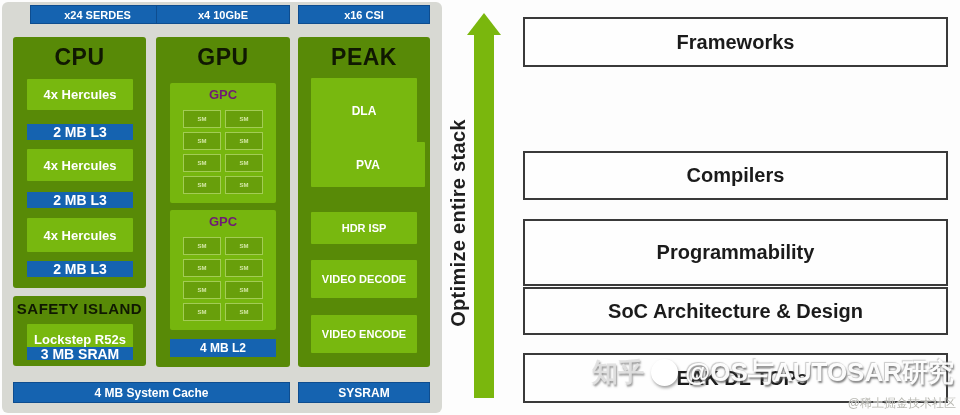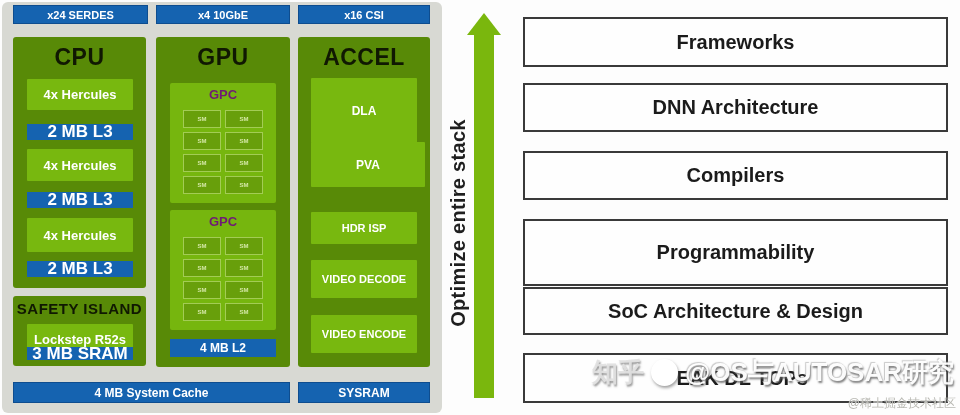--- a/index.html
+++ b/index.html
@@ -93,7 +93,7 @@
 
   <div class="abs panel"></div>
 
-  <div class="io-bar bar-blue" style="left:13px;width:135px;">
+  <div class="io-bar bar-blue" style="left:30px;width:135px;">
       <span>x24 SERDES</span>
     </div>
   <div class="io-bar bar-blue" style="left:156px;width:134px;">

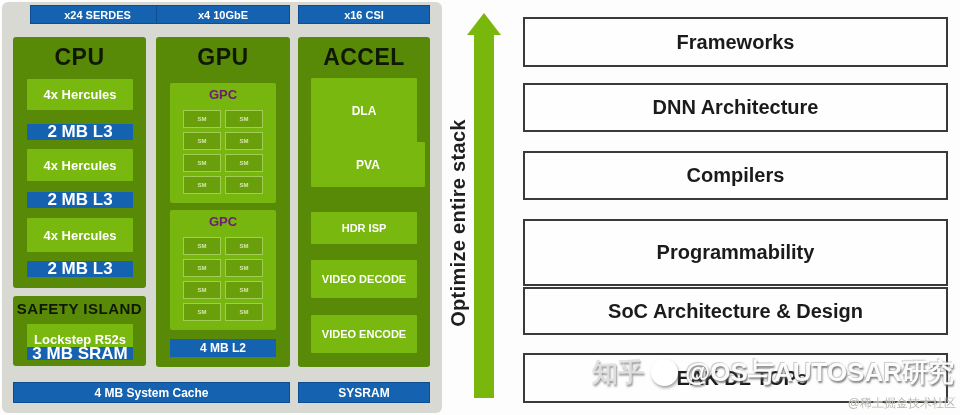--- a/index.html
+++ b/index.html
@@ -157,7 +157,7 @@
   </div>
 
   <div class="green-container" style="left:298px;top:37px;width:132px;height:330px;">
-    <div class="block-title" style="top:7px;">ACCEL</div>
+    <div class="block-title" style="top:7px;">PEAK</div>
     <div class="bright-box" style="left:13px;top:41px;width:106px;height:65px;font-size:12px;">DLA</div>
     <div class="bright-box" style="left:13px;top:105px;width:114px;height:45px;font-size:12px;">PVA</div>
     <div class="bright-box" style="left:13px;top:175px;width:106px;height:32px;font-size:11px;">HDR ISP</div>

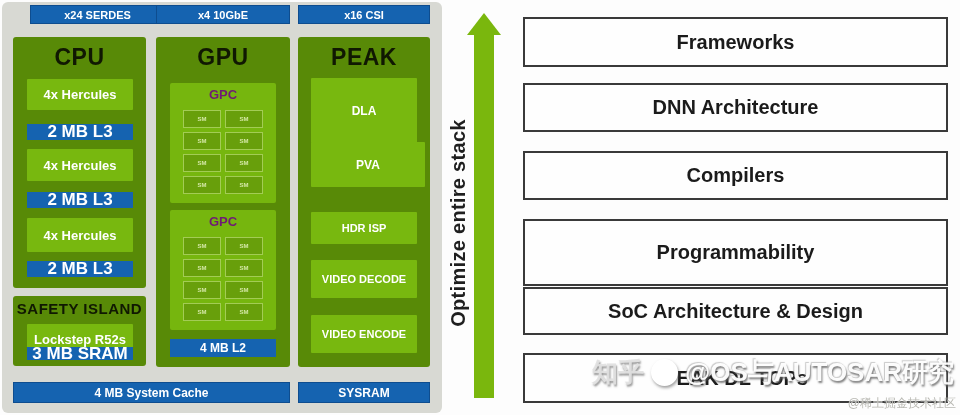--- a/index.html
+++ b/index.html
@@ -179,9 +179,6 @@
   <div class="layer" style="top:17px;height:50px;">
       <span>Frameworks</span>
     </div>
-  <div class="layer" style="top:83px;height:49px;">
-      <span>DNN Architecture</span>
-    </div>
   <div class="layer" style="top:151px;height:49px;">
       <span>Compilers</span>
     </div>

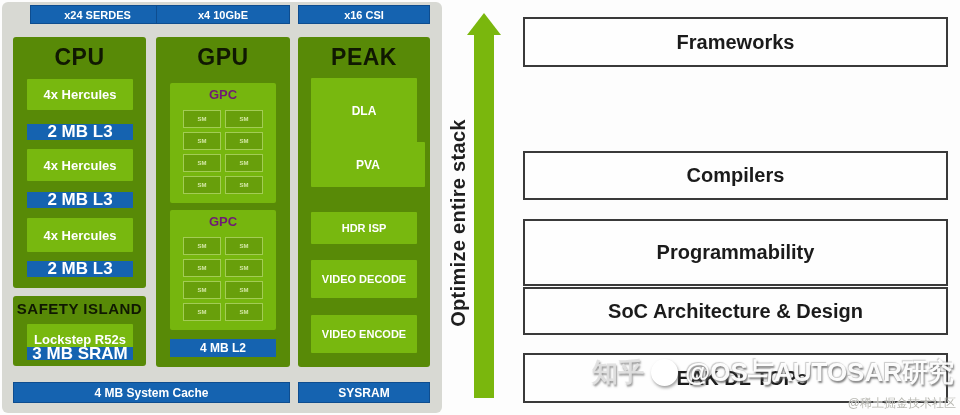--- a/index.html
+++ b/index.html
@@ -34,7 +34,7 @@
   }
   .cache-blue {
     position:absolute; background:#1563b0; color:#fff; font-weight:bold;
-    display:flex; align-items:center; justify-content:center; font-size:17px;
+    display:flex; align-items:center; justify-content:center; font-size:14px;
   }
 
   

